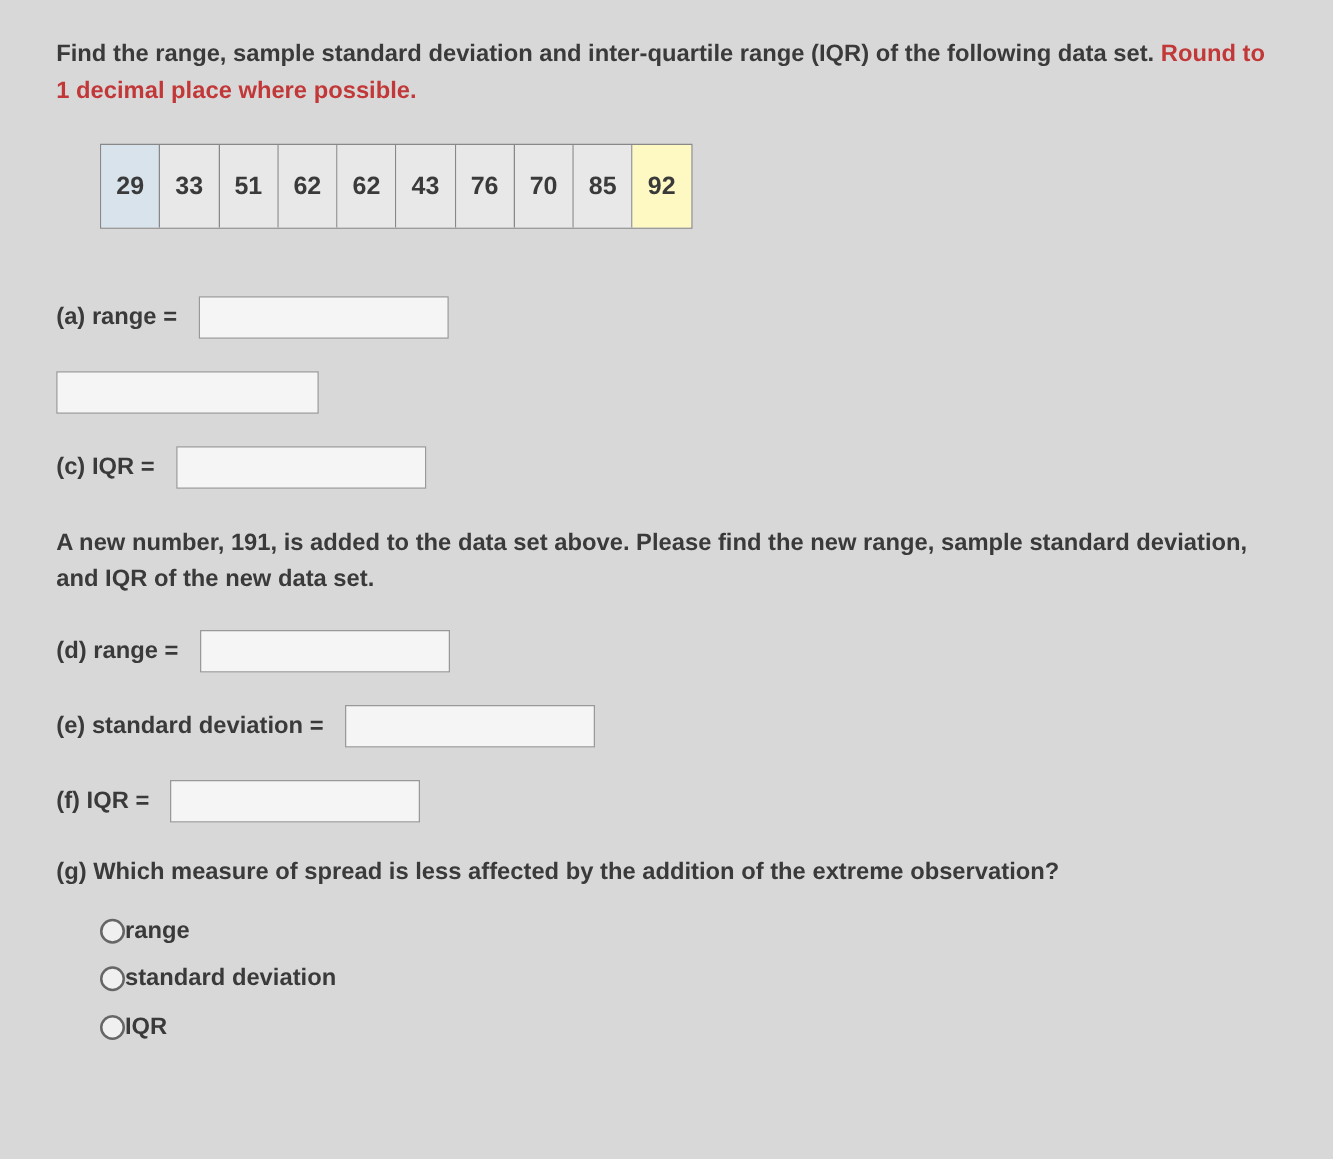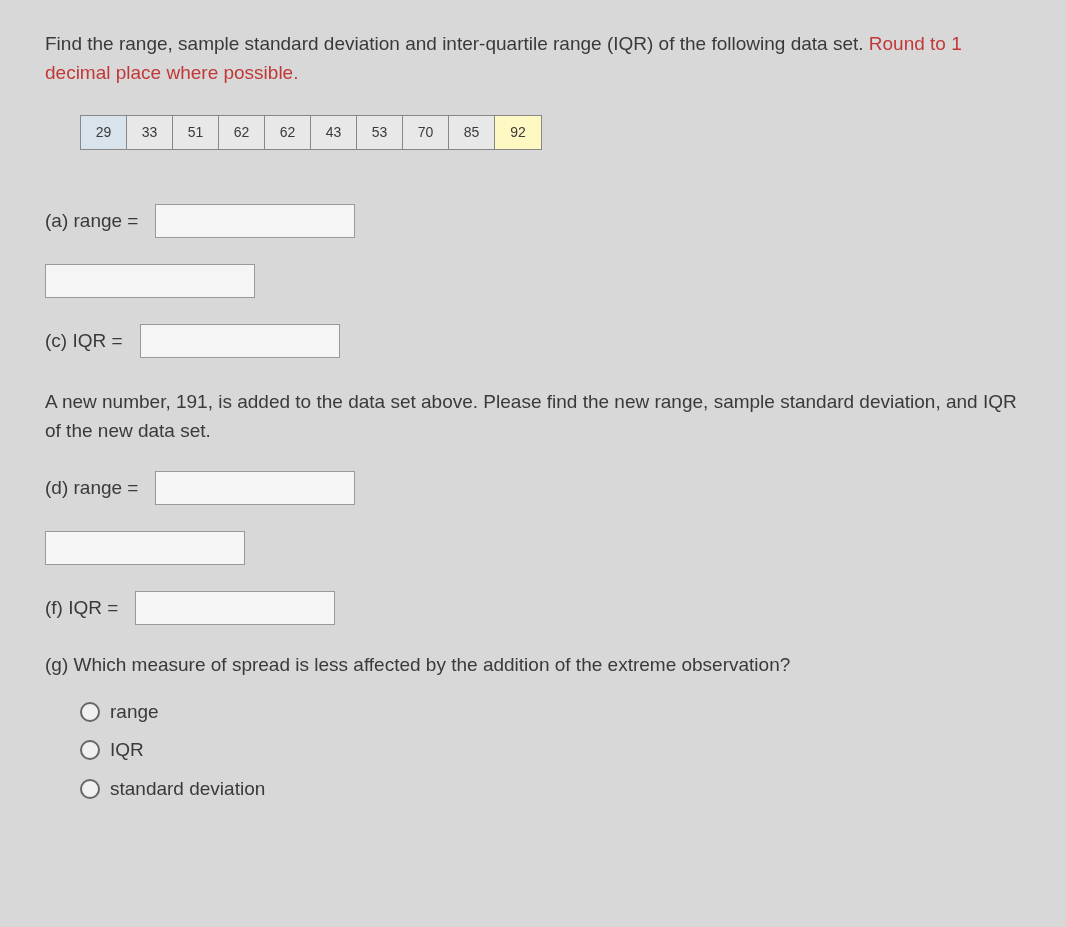--- a/index.html
+++ b/index.html
@@ -6,6 +6,7 @@
       box-sizing: border-box;
       margin: 0;
       padding: 0;
+      font-weight: bold;
     }
     body {
       font-family: -apple-system, BlinkMacSystemFont, 'Segoe UI', Helvetica, Arial, sans-serif;

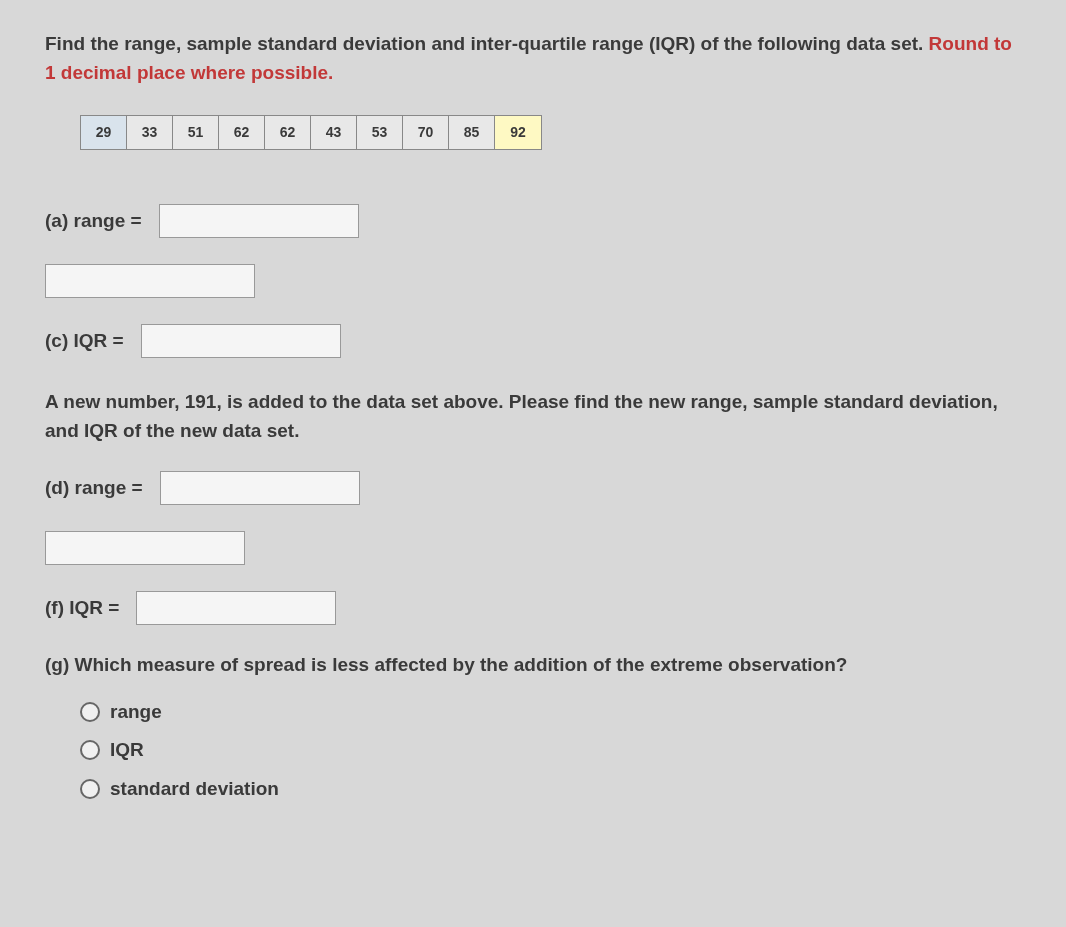--- a/index.html
+++ b/index.html
@@ -31,10 +31,9 @@
     }
     .data-cell {
       border-right: 1px solid #888;
-      padding: 6px 12px;
-      font-size: 14px;
+      padding: 18px 12px;
+      font-size: 20px;
       min-width: 46px;
-      text-align: center;
       background: #e8e8e8;
     }
     .data-cell:first-child {

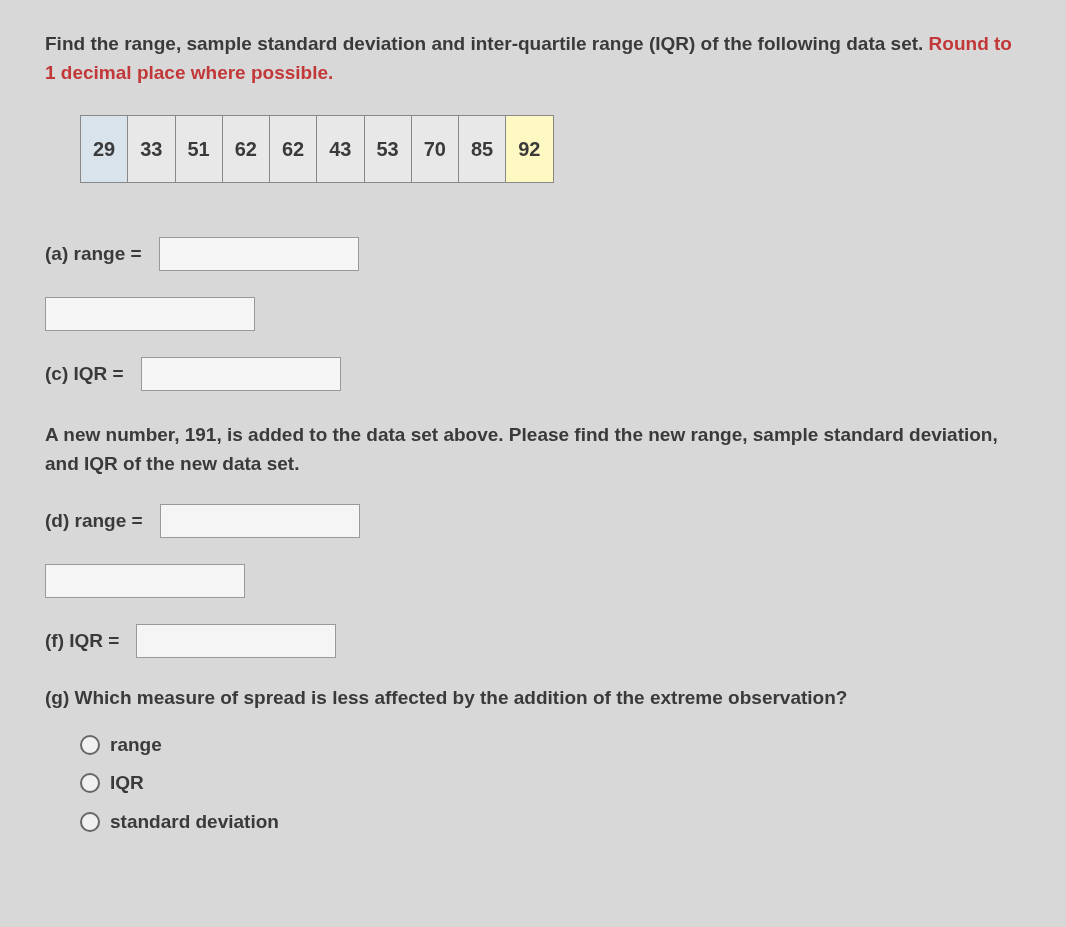--- a/index.html
+++ b/index.html
@@ -108,7 +108,7 @@
   <div class="data-cell">62</div>
   <div class="data-cell">62</div>
   <div class="data-cell">43</div>
-  <div class="data-cell">53</div>
+  <div class="data-cell">76</div>
   <div class="data-cell">70</div>
   <div class="data-cell">85</div>
   <div class="data-cell">92</div>

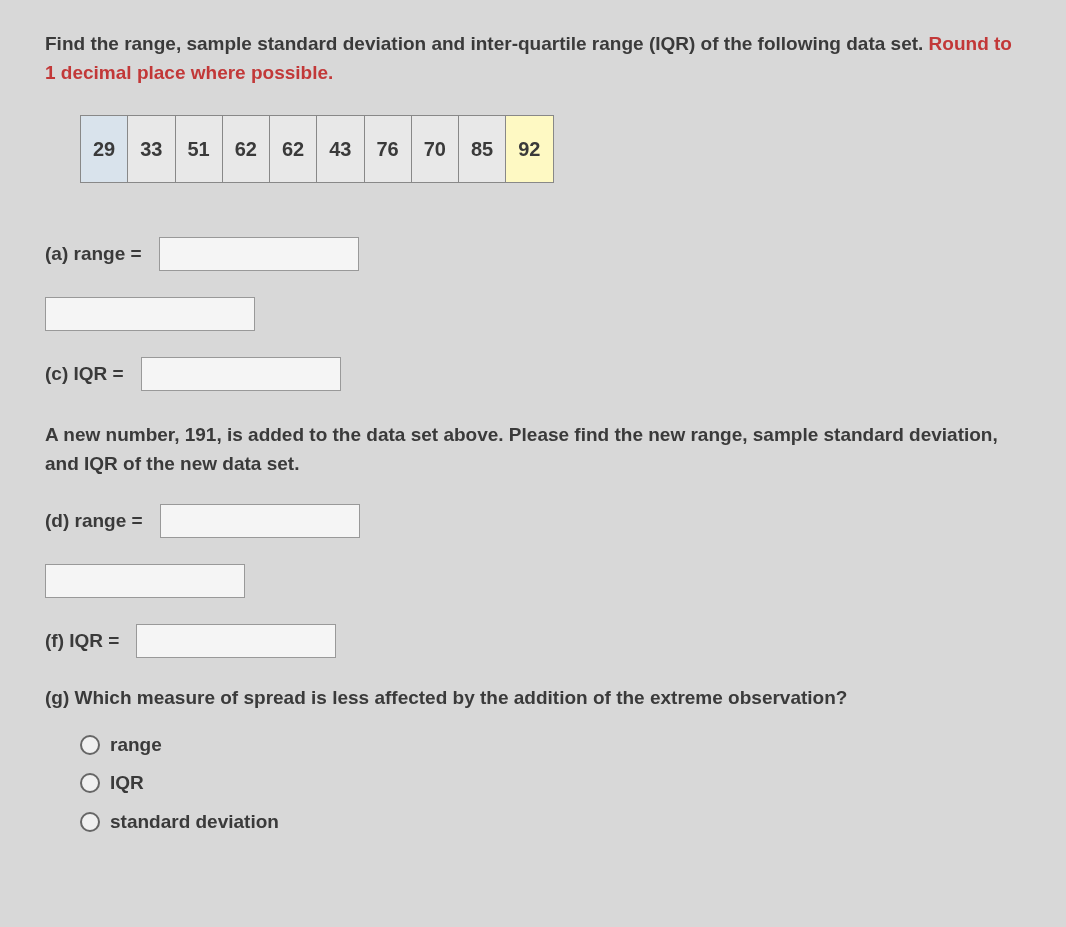--- a/index.html
+++ b/index.html
@@ -136,6 +136,7 @@
 </div>
 
 <div class="part">
+  <span class="part-label">(e) standard deviation =</span>
   <input type="text" class="answer-input" style="">
 </div>
 

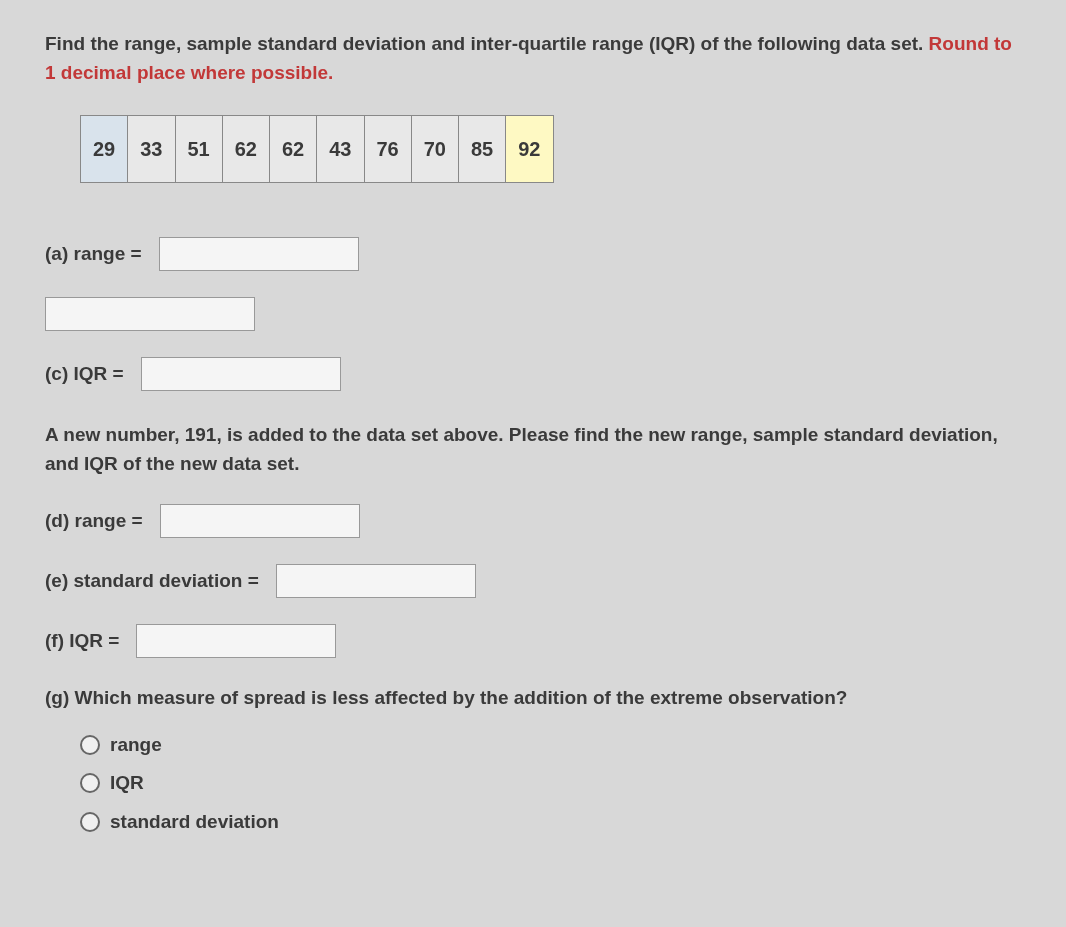--- a/index.html
+++ b/index.html
@@ -76,7 +76,6 @@
     .radio-option {
       display: flex;
       align-items: center;
-      gap: 10px;
       margin: 10px 0;
     }
     .radio-circle {

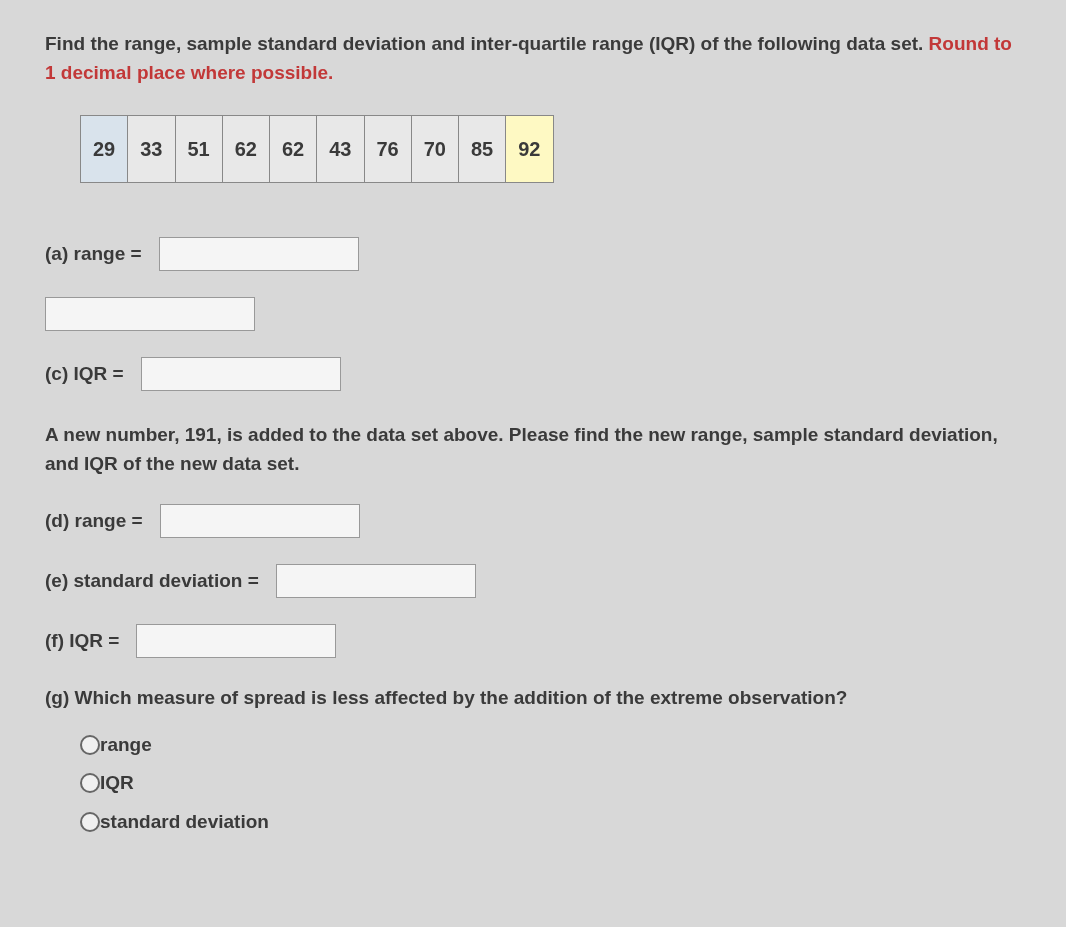--- a/index.html
+++ b/index.html
@@ -153,11 +153,11 @@
   </div>
   <div class="radio-option">
     <div class="radio-circle"></div>
-    <span>IQR</span>
+    <span>standard deviation</span>
   </div>
   <div class="radio-option">
     <div class="radio-circle"></div>
-    <span>standard deviation</span>
+    <span>IQR</span>
   </div>
 </div>
 

